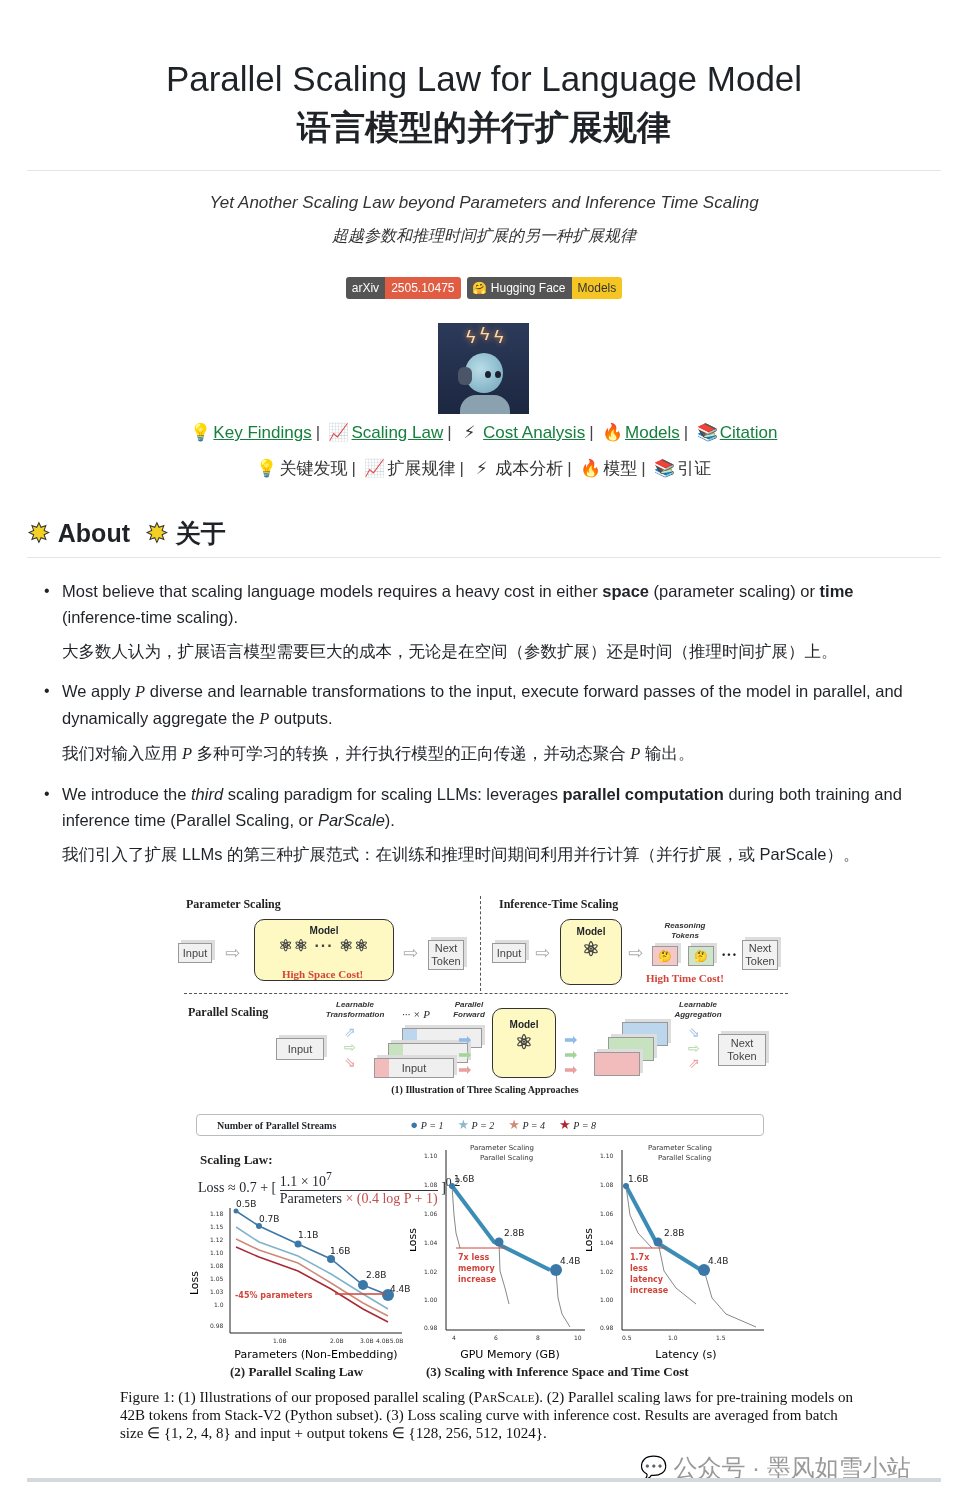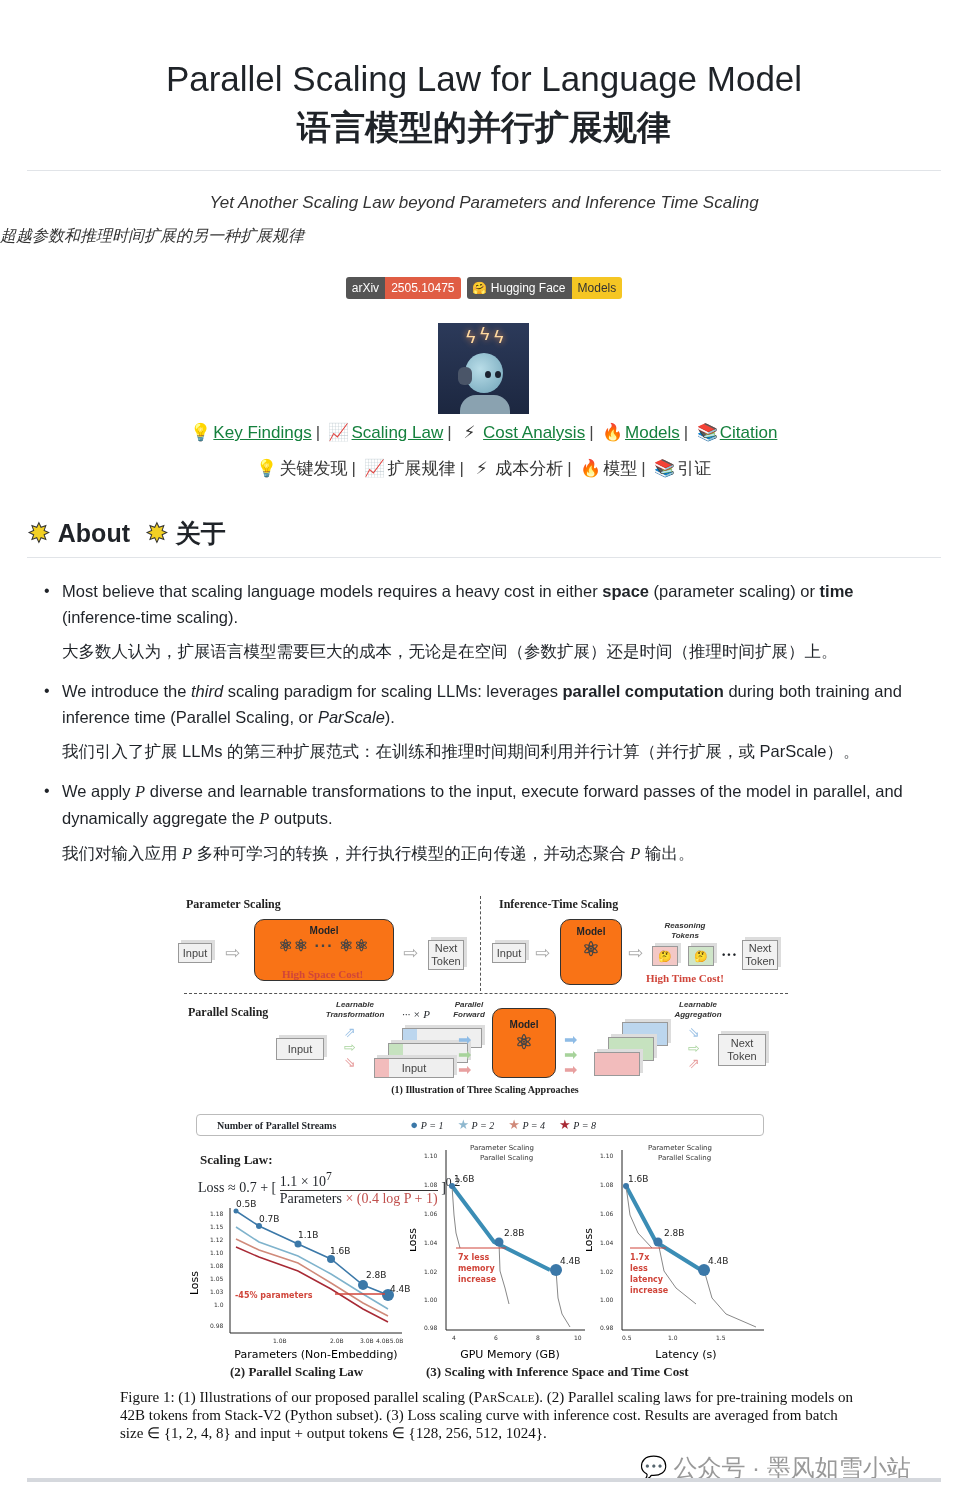--- a/index.html
+++ b/index.html
@@ -8,7 +8,7 @@
   .title .zh { font-weight: 700; font-size: 34px; }
   .hr1 { position: absolute; top: 170px; left: 27px; width: 914px; height: 1px; background: #e1e4e8; }
   .subtitle { position: absolute; top: 191px; left: 0; width: 968px; text-align: center; font-style: italic; font-size: 17px; color: #333; line-height: 24px; }
-  .subtitle-zh { position: absolute; top: 226px; left: 0; width: 968px; text-align: left; font-style: italic; font-size: 16px; color: #333; }
+  .subtitle-zh { position: absolute; top: 226px; left: 0; width: 968px; text-align: center; font-style: italic; font-size: 16px; color: #333; }
   .badges { position: absolute; top: 277px; left: 0; width: 968px; display: flex; justify-content: center; gap: 6px; }
   .badge { display: flex; height: 22px; border-radius: 3px; overflow: hidden; font-size: 12px; line-height: 22px; color: #fff; }
   .badge span { padding: 0 6px; }

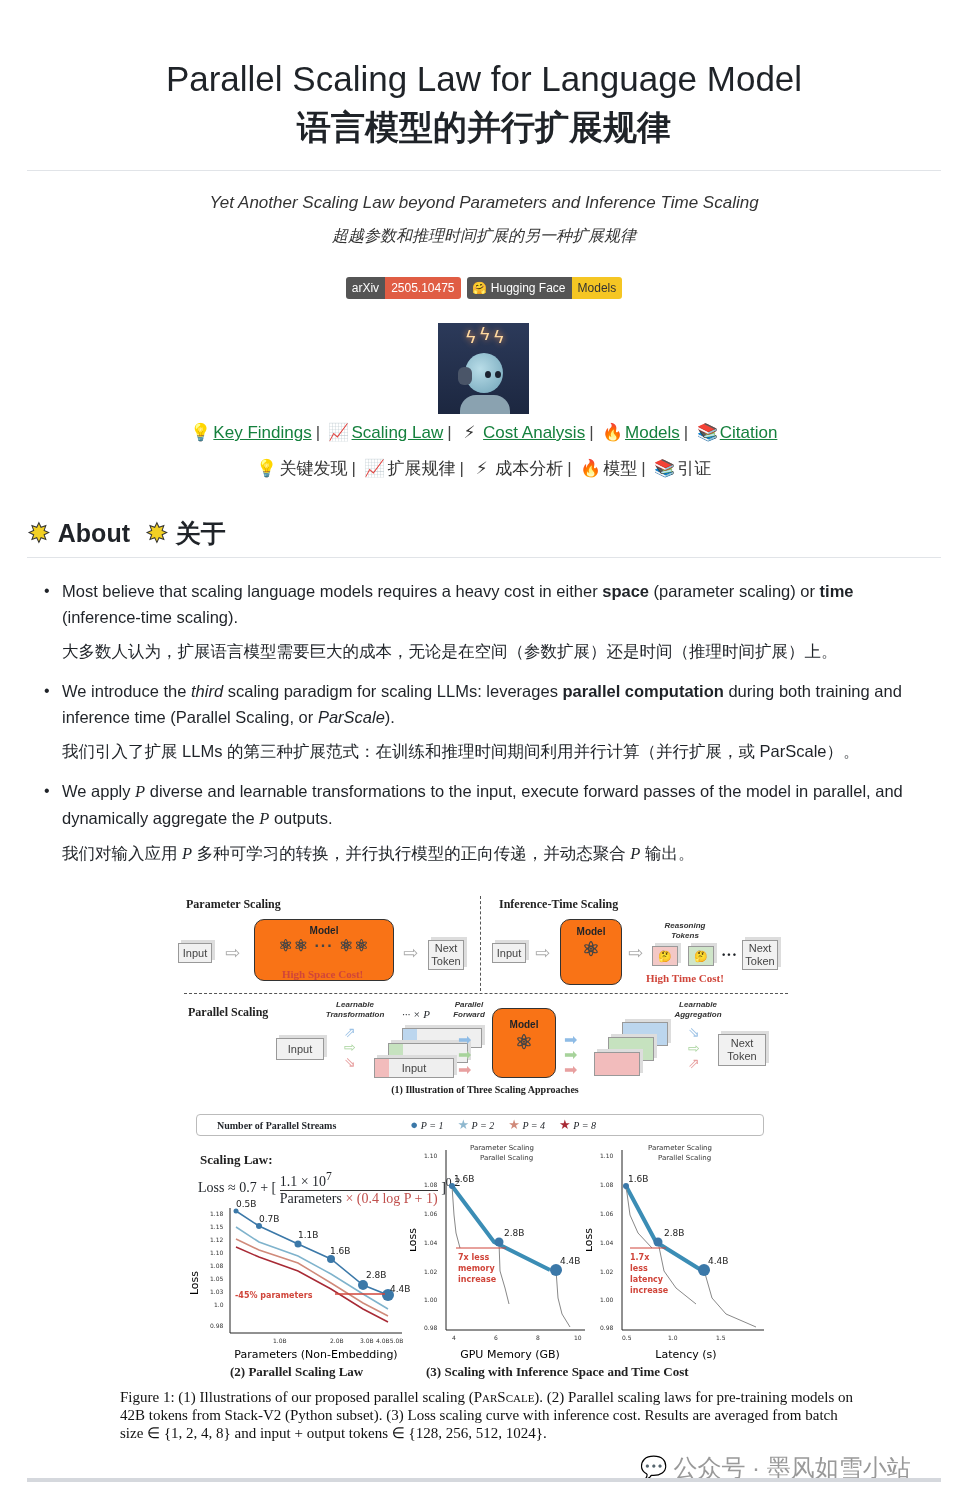--- a/index.html
+++ b/index.html
@@ -123,12 +123,12 @@
     <span class="zh">大多数人认为，扩展语言模型需要巨大的成本，无论是在空间（参数扩展）还是时间（推理时间扩展）上。</span>
   </li>
   <li>
+    <span>We apply </span><i style="font-family:'Liberation Serif',serif">P</i><span> diverse and learnable transformations to the input, execute forward passes of the model in parallel, and dynamically aggregate the </span><i style="font-family:'Liberation Serif',serif">P</i><span> outputs.</span>
+    <span class="zh"><span>我们对输入应用 </span><i style="font-family:'Liberation Serif',serif">P</i><span> 多种可学习的转换，并行执行模型的正向传递，并动态聚合 </span><i style="font-family:'Liberation Serif',serif">P</i><span> 输出。</span></span>
+  </li>
+  <li>
     <span>We introduce the </span><i>third</i><span> scaling paradigm for scaling LLMs: leverages </span><b>parallel computation</b><span> during both training and inference time (Parallel Scaling, or </span><i>ParScale</i><span>).</span>
     <span class="zh">我们引入了扩展 LLMs 的第三种扩展范式：在训练和推理时间期间利用并行计算（并行扩展，或 ParScale）。</span>
-  </li>
-  <li>
-    <span>We apply </span><i style="font-family:'Liberation Serif',serif">P</i><span> diverse and learnable transformations to the input, execute forward passes of the model in parallel, and dynamically aggregate the </span><i style="font-family:'Liberation Serif',serif">P</i><span> outputs.</span>
-    <span class="zh"><span>我们对输入应用 </span><i style="font-family:'Liberation Serif',serif">P</i><span> 多种可学习的转换，并行执行模型的正向传递，并动态聚合 </span><i style="font-family:'Liberation Serif',serif">P</i><span> 输出。</span></span>
   </li>
 </ul>
 

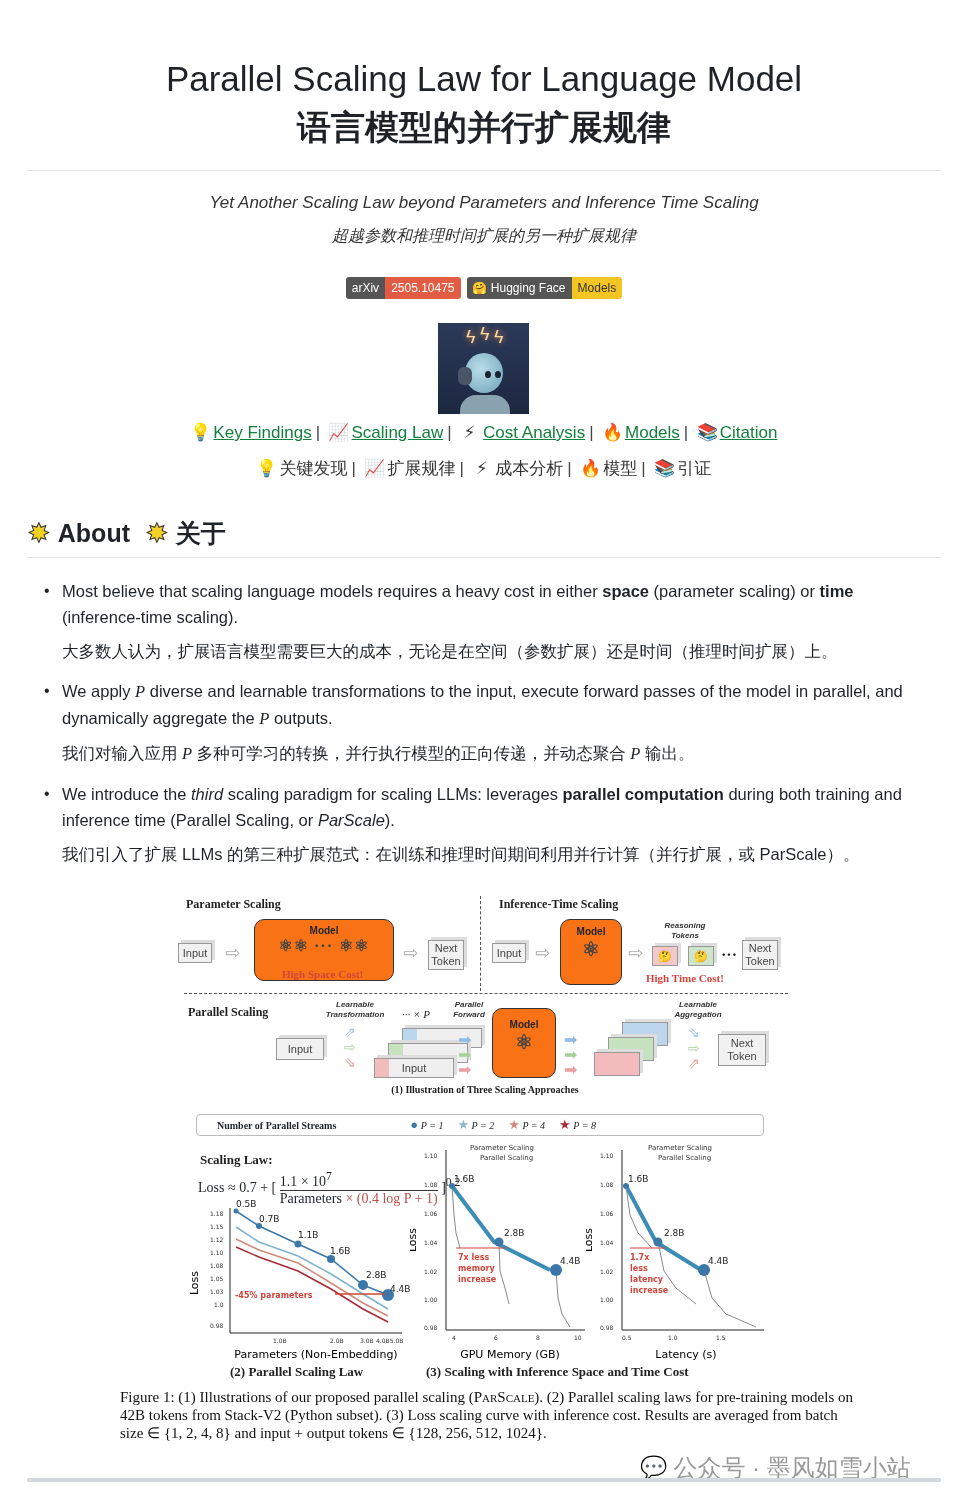--- a/index.html
+++ b/index.html
@@ -37,7 +37,7 @@
   .fig { position: absolute; top: 888px; left: 170px; width: 630px; height: 510px; font-family: "Liberation Serif", serif; }
   .fig .lbl { position: absolute; font-weight: 700; font-size: 12px; color: #222; }
   .box3d { position: absolute; background: #f1f1f1; border: 1px solid #999; font-family: "Liberation Sans", sans-serif; font-size: 11px; color: #444; display: flex; align-items: center; justify-content: center; text-align: center; line-height: 13px; box-shadow: 3px -3px 0 #ddd; }
-  .modelbox { position: absolute; border: 1.5px solid #333; border-radius: 10px; background: #f97316; font-family: "Liberation Sans", sans-serif; font-size: 10px; font-weight: 700; text-align: center; }
+  .modelbox { position: absolute; border: 1.5px solid #333; border-radius: 10px; background: #fef9c3; font-family: "Liberation Sans", sans-serif; font-size: 10px; font-weight: 700; text-align: center; }
   .arrow { position: absolute; font-size: 18px; color: #aaa; font-family: "DejaVu Sans", sans-serif; }
   .cost { position: absolute; color: #d0453a; font-weight: 700; font-size: 11px; }
   .dash-h { position: absolute; border-top: 1.5px dashed #555; }

